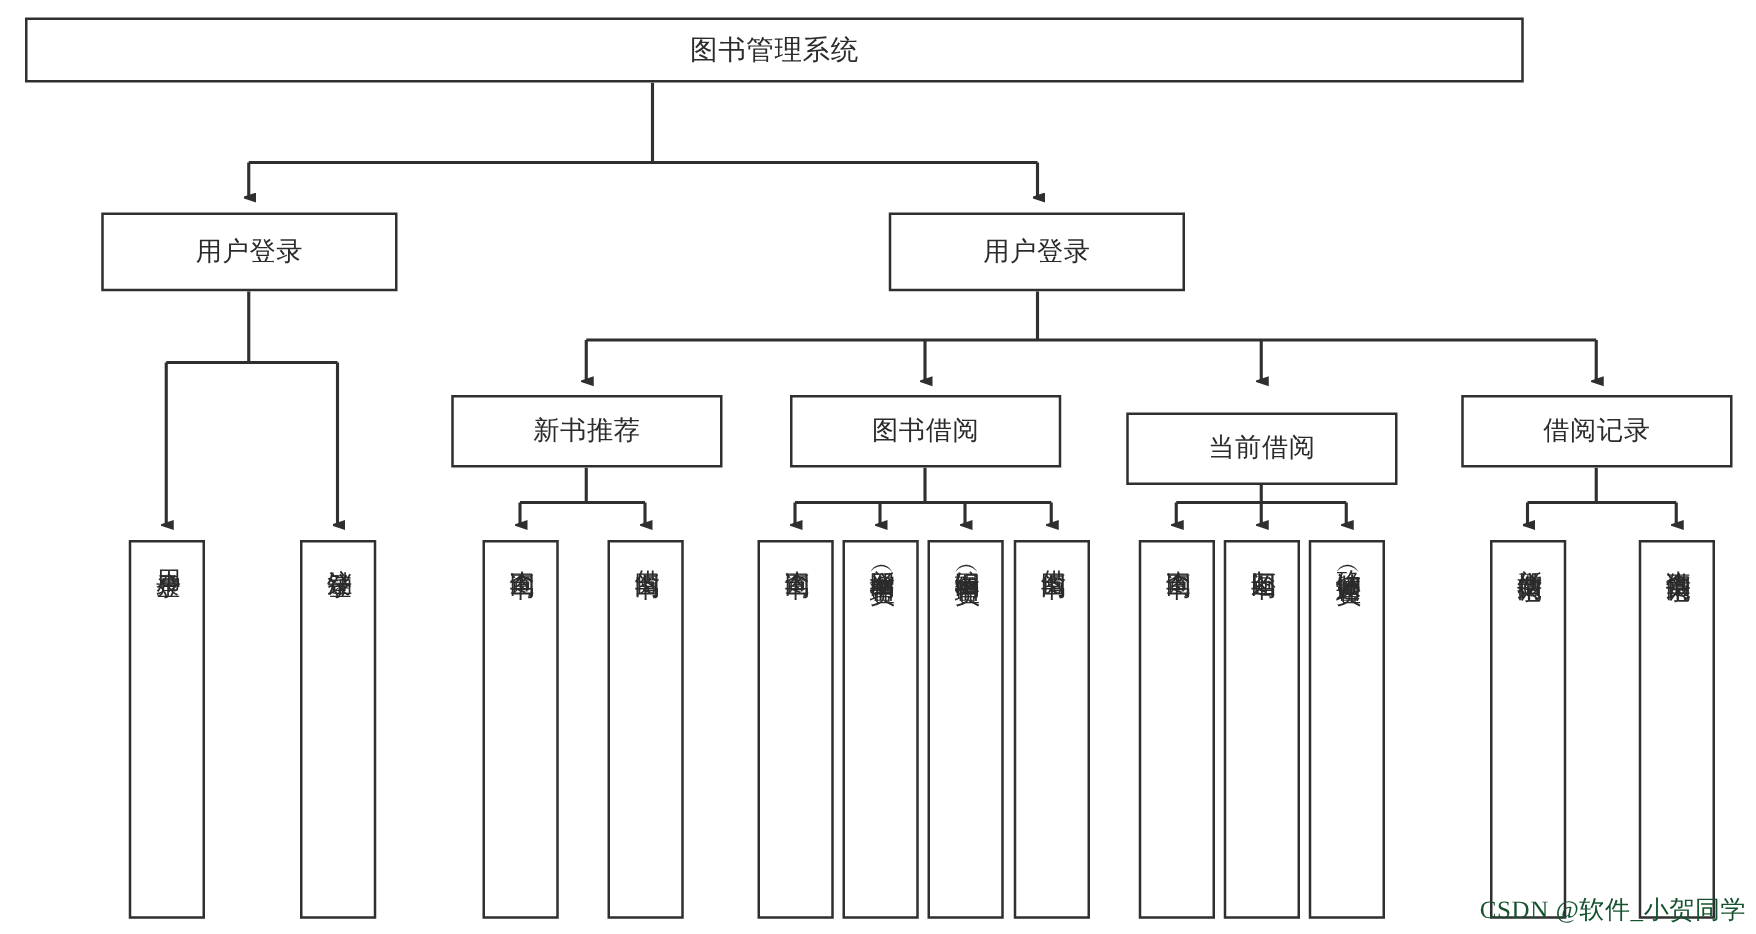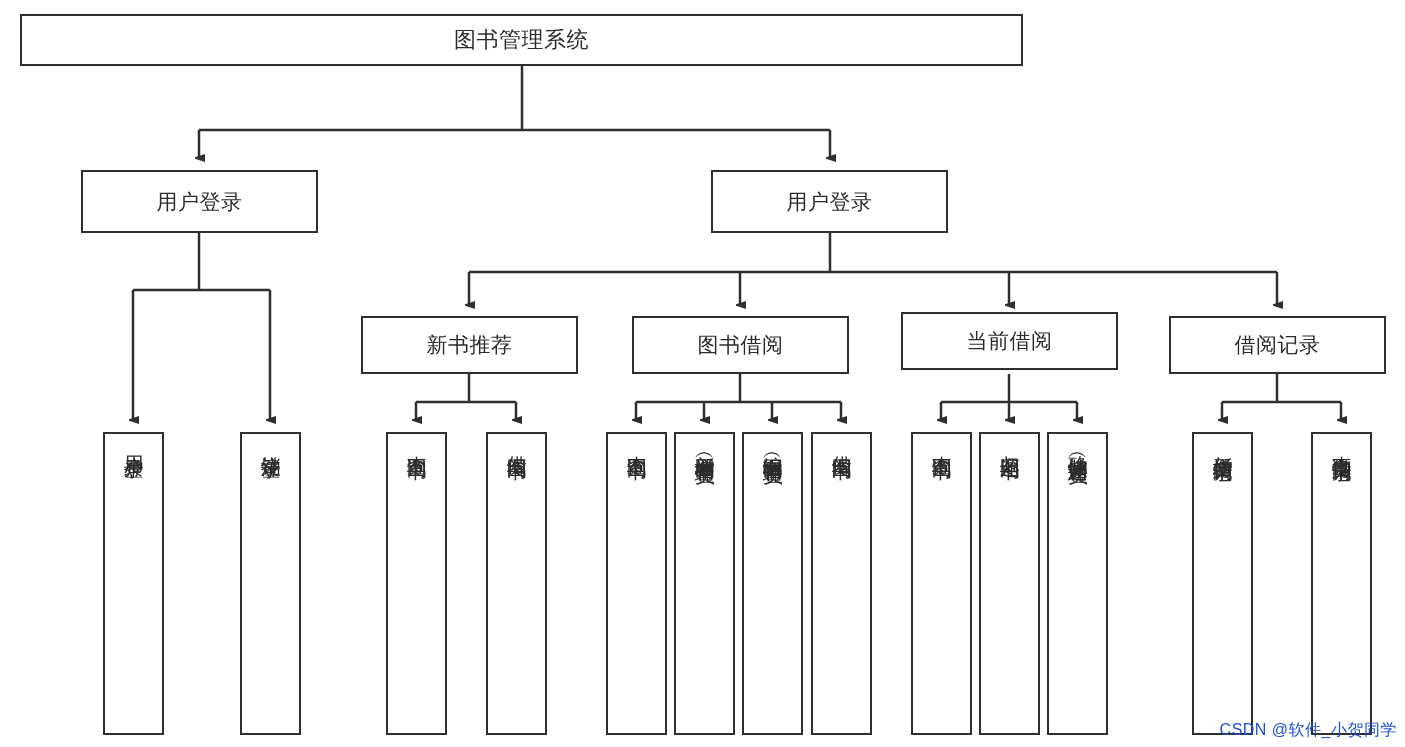--- a/index.html
+++ b/index.html
@@ -122,7 +122,7 @@
     </g>
   </svg>
 
-  <div class="node horiz root" style="left:20px; top:14px; width:1003px; height:52px;">
+  <div class="node horiz root" style="left:20px; top:14px; width:1199px; height:52px;">
     <span>图书管理系统</span>
   </div>
 

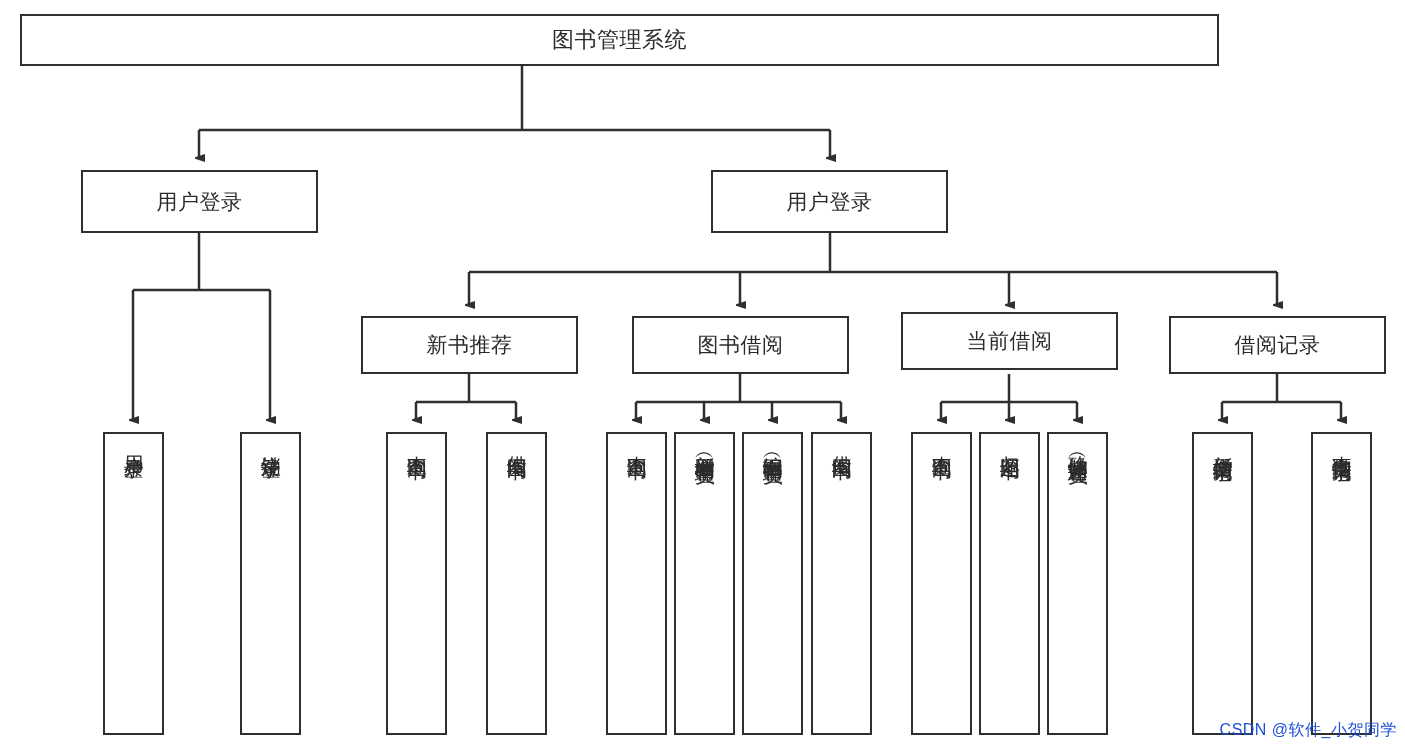--- a/index.html
+++ b/index.html
@@ -142,7 +142,7 @@
     <span>新书推荐</span>
   </div>
 
-  <div class="node horiz" style="left:901px; top:312px; width:217px; height:58px;">
+  <div class="node horiz" style="left:901px; top:330px; width:217px; height:58px;">
     <span>当前借阅</span>
   </div>
 

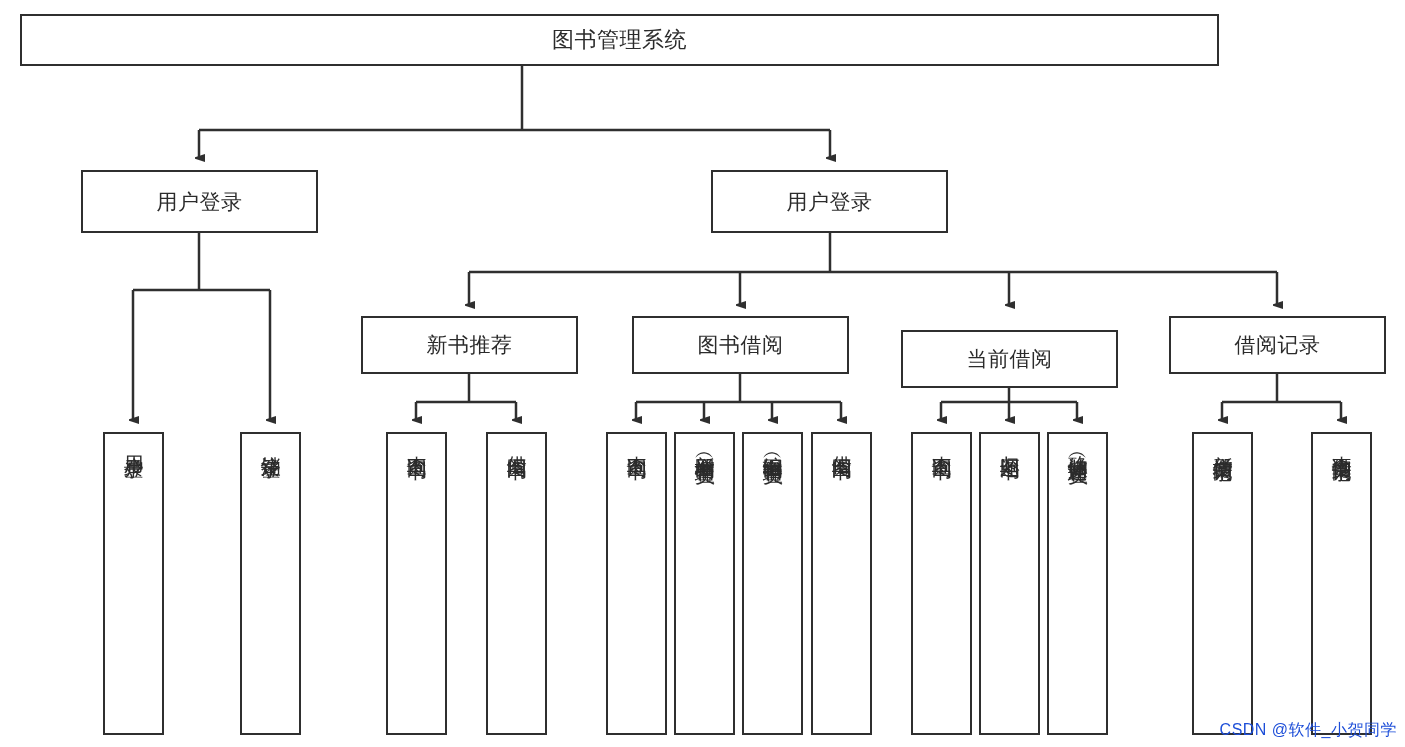--- a/index.html
+++ b/index.html
@@ -61,10 +61,11 @@
     position: absolute;
     right: 8px;
     bottom: 6px;
-    font-size: 16px;
-    color: #1d4ed8;
+    font-size: 20px;
+    color: #14532d;
     letter-spacing: 0.5px;
     white-space: nowrap;
+    font-family: Liberation Serif, serif;
   }
 </style>
 </head>

